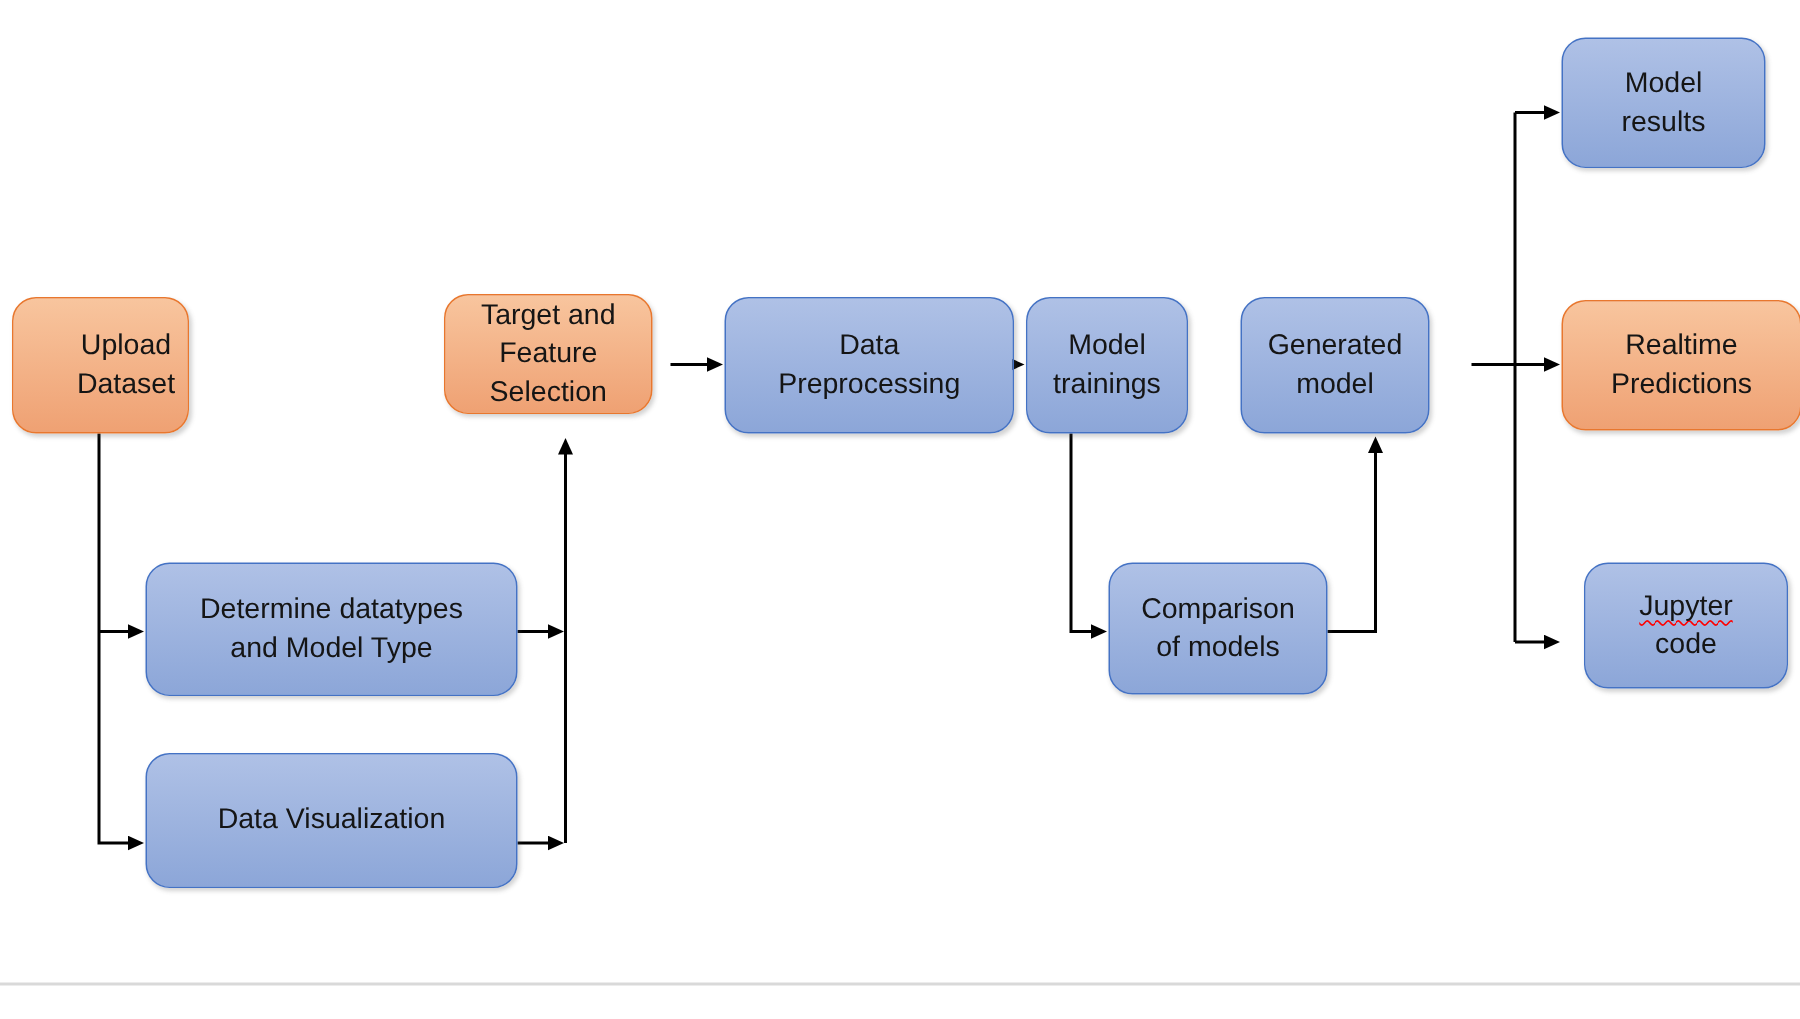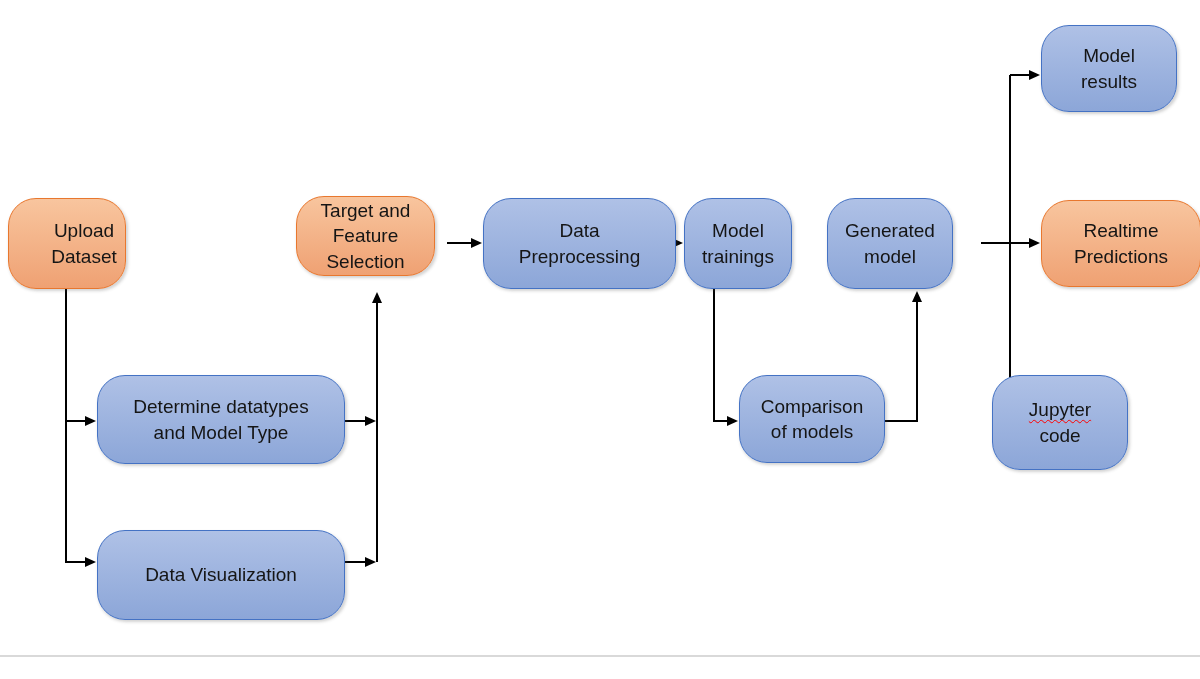--- a/index.html
+++ b/index.html
@@ -21,7 +21,7 @@
   .node {
     position: absolute;
     box-sizing: border-box;
-    border-radius: 28px;
+    border-radius: 16px;
     display: flex;
     align-items: center;
     justify-content: center;

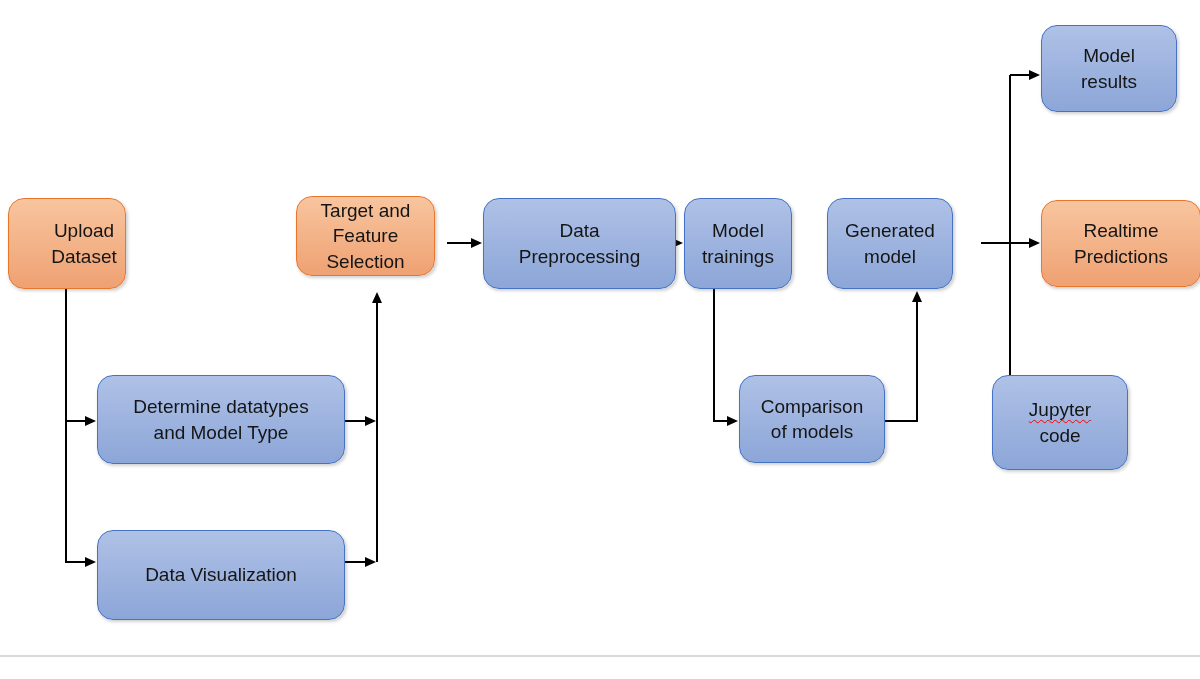--- a/index.html
+++ b/index.html
@@ -48,7 +48,7 @@
   .n-generated  { left: 827px;  top: 198px; width: 126px; height: 91px; }
   .n-results    { left: 1041px; top: 25px;  width: 136px; height: 87px; }
   .n-realtime   { left: 1041px; top: 200px; width: 160px; height: 87px; }
-  .n-jupyter    { left: 992px; top: 375px; width: 136px; height: 95px; }
+  .n-jupyter    { left: 1056px; top: 375px; width: 136px; height: 84px; }
   .n-determine  { left: 97px;   top: 375px; width: 248px; height: 89px; }
   .n-visual     { left: 97px;   top: 530px; width: 248px; height: 90px; }
   .n-compare    { left: 739px;  top: 375px; width: 146px; height: 88px; }

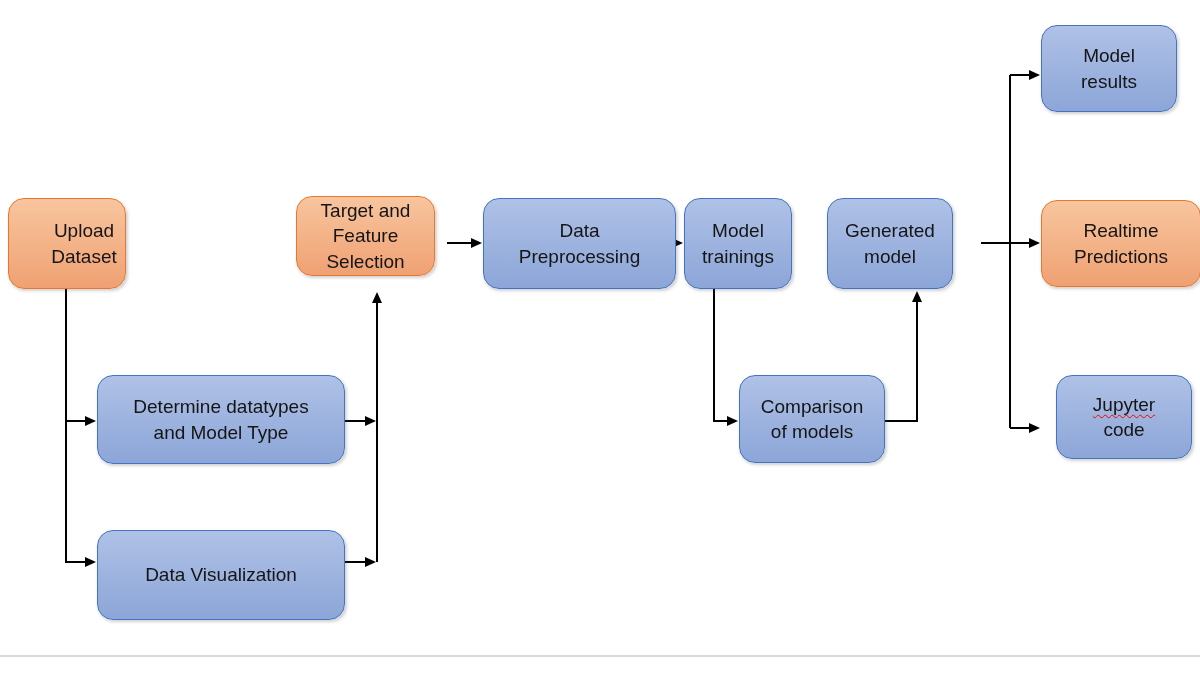--- a/index.html
+++ b/index.html
@@ -50,7 +50,7 @@
   .n-realtime   { left: 1041px; top: 200px; width: 160px; height: 87px; }
   .n-jupyter    { left: 1056px; top: 375px; width: 136px; height: 84px; }
   .n-determine  { left: 97px;   top: 375px; width: 248px; height: 89px; }
-  .n-visual     { left: 97px;   top: 530px; width: 248px; height: 90px; }
+  .n-visual     { left: 97px;   top: 502px; width: 248px; height: 90px; }
   .n-compare    { left: 739px;  top: 375px; width: 146px; height: 88px; }
 
   .squiggle {

